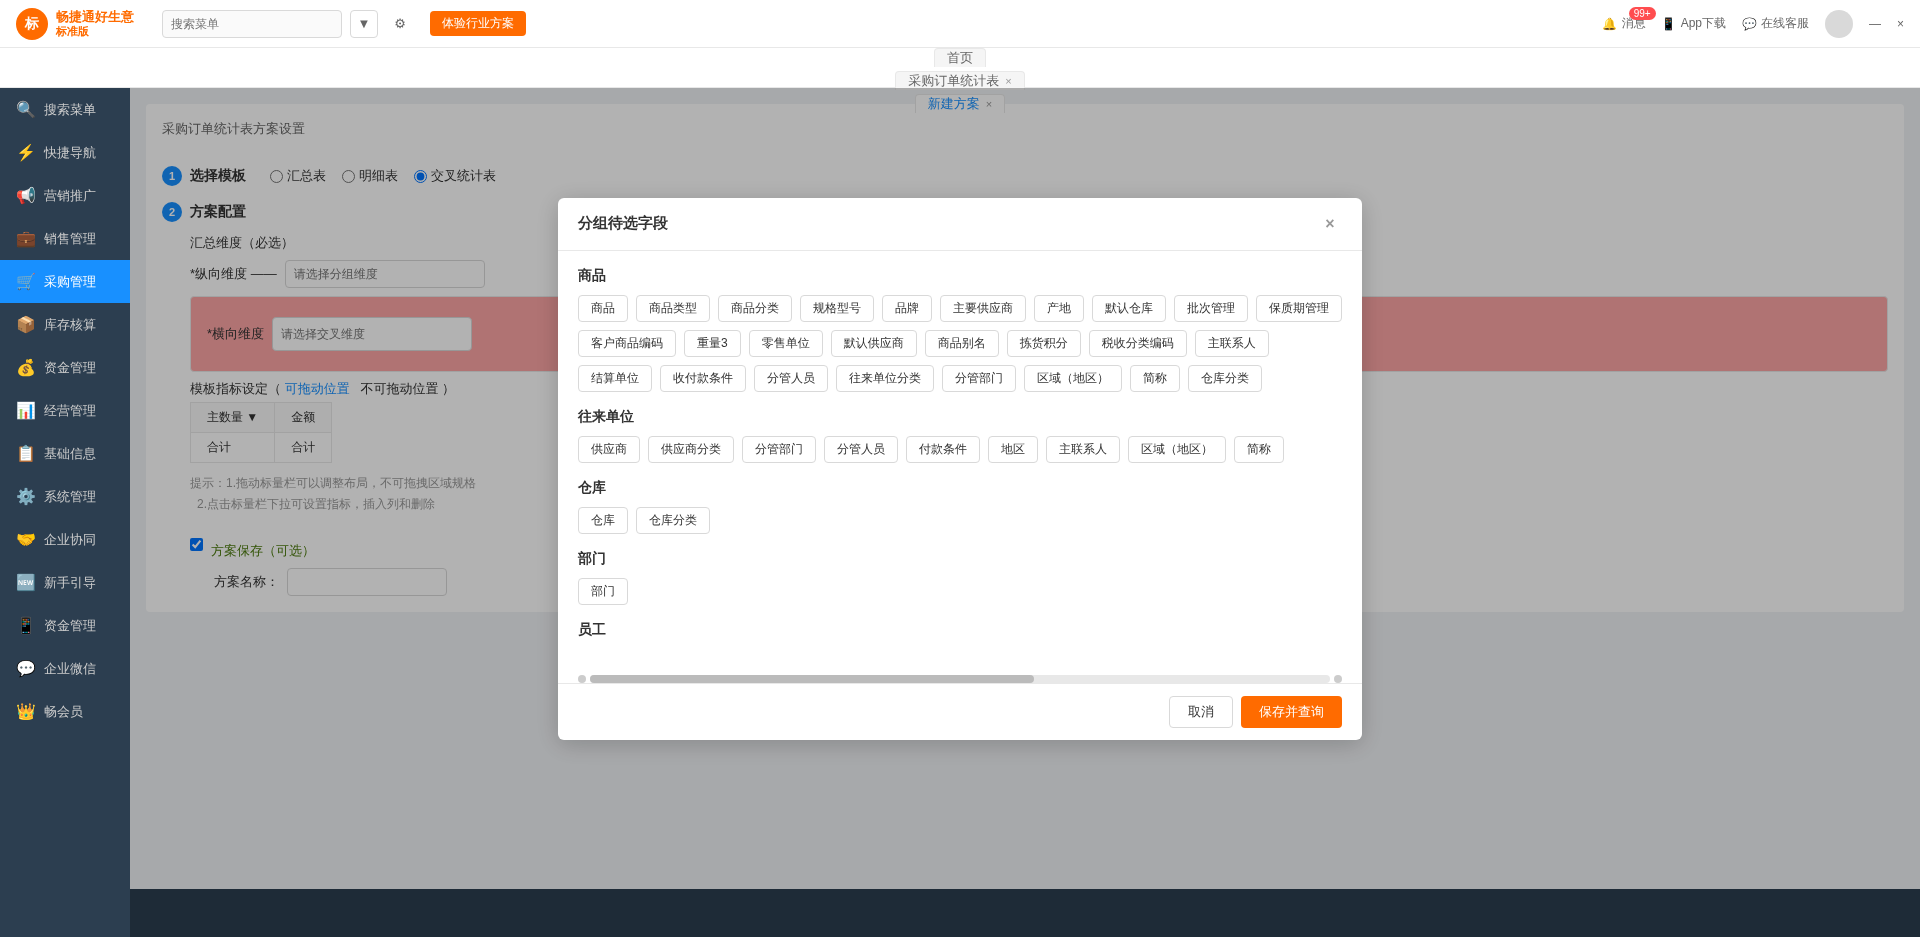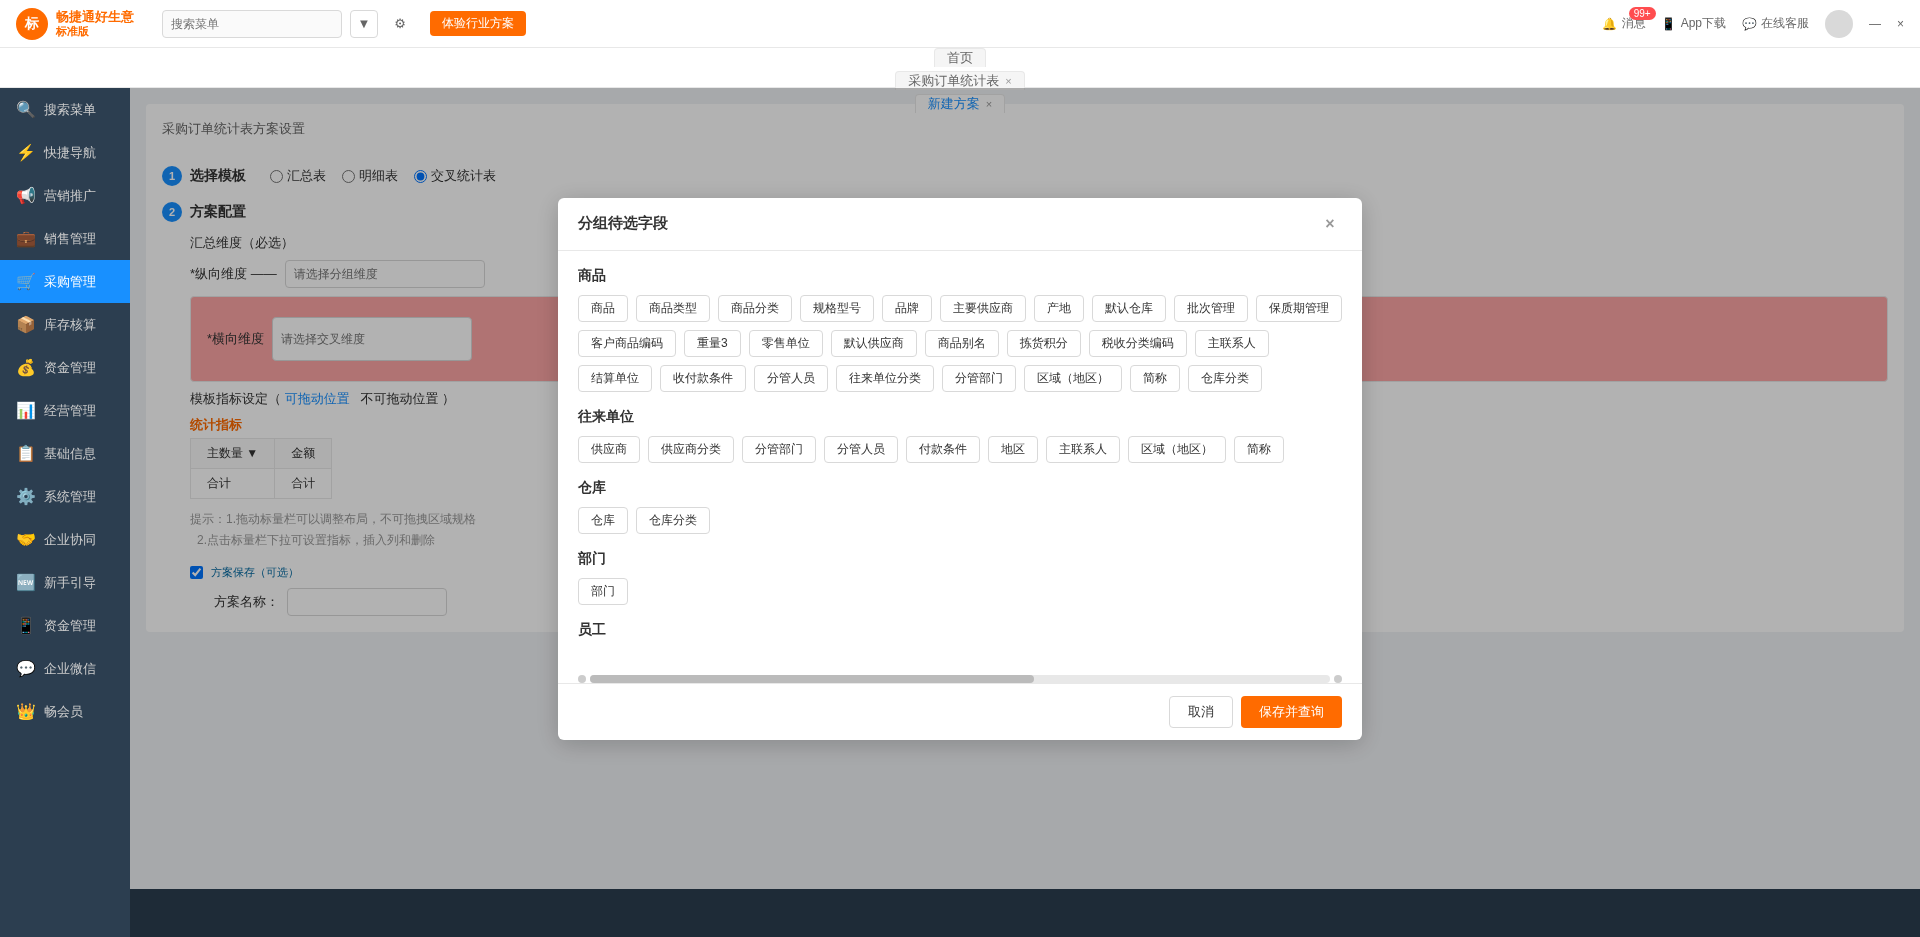--- a/index.html
+++ b/index.html
@@ -384,7 +384,7 @@
     <div style="background:#fca5a5; border:1px solid #e8e8e8; border-radius:4px; padding:12px 16px; margin:8px 0 8px 28px;">
       <div style="margin:8px 0; display:flex; align-items:center; gap:8px;">
         <span style="color:#333; font-size:13px;">*横向维度</span>
-        <input style="width: 200px; height: 44px; border: 1px solid rgb(217, 217, 217); border-radius: 4px; padding: 0px 8px; font-size: 12px;" placeholder="请选择交叉维度">
+        <input style="width: 200px; height: 34px; border: 1px solid rgb(217, 217, 217); border-radius: 4px; padding: 0px 8px; font-size: 12px;" placeholder="请选择交叉维度">
       </div>
     </div>
 

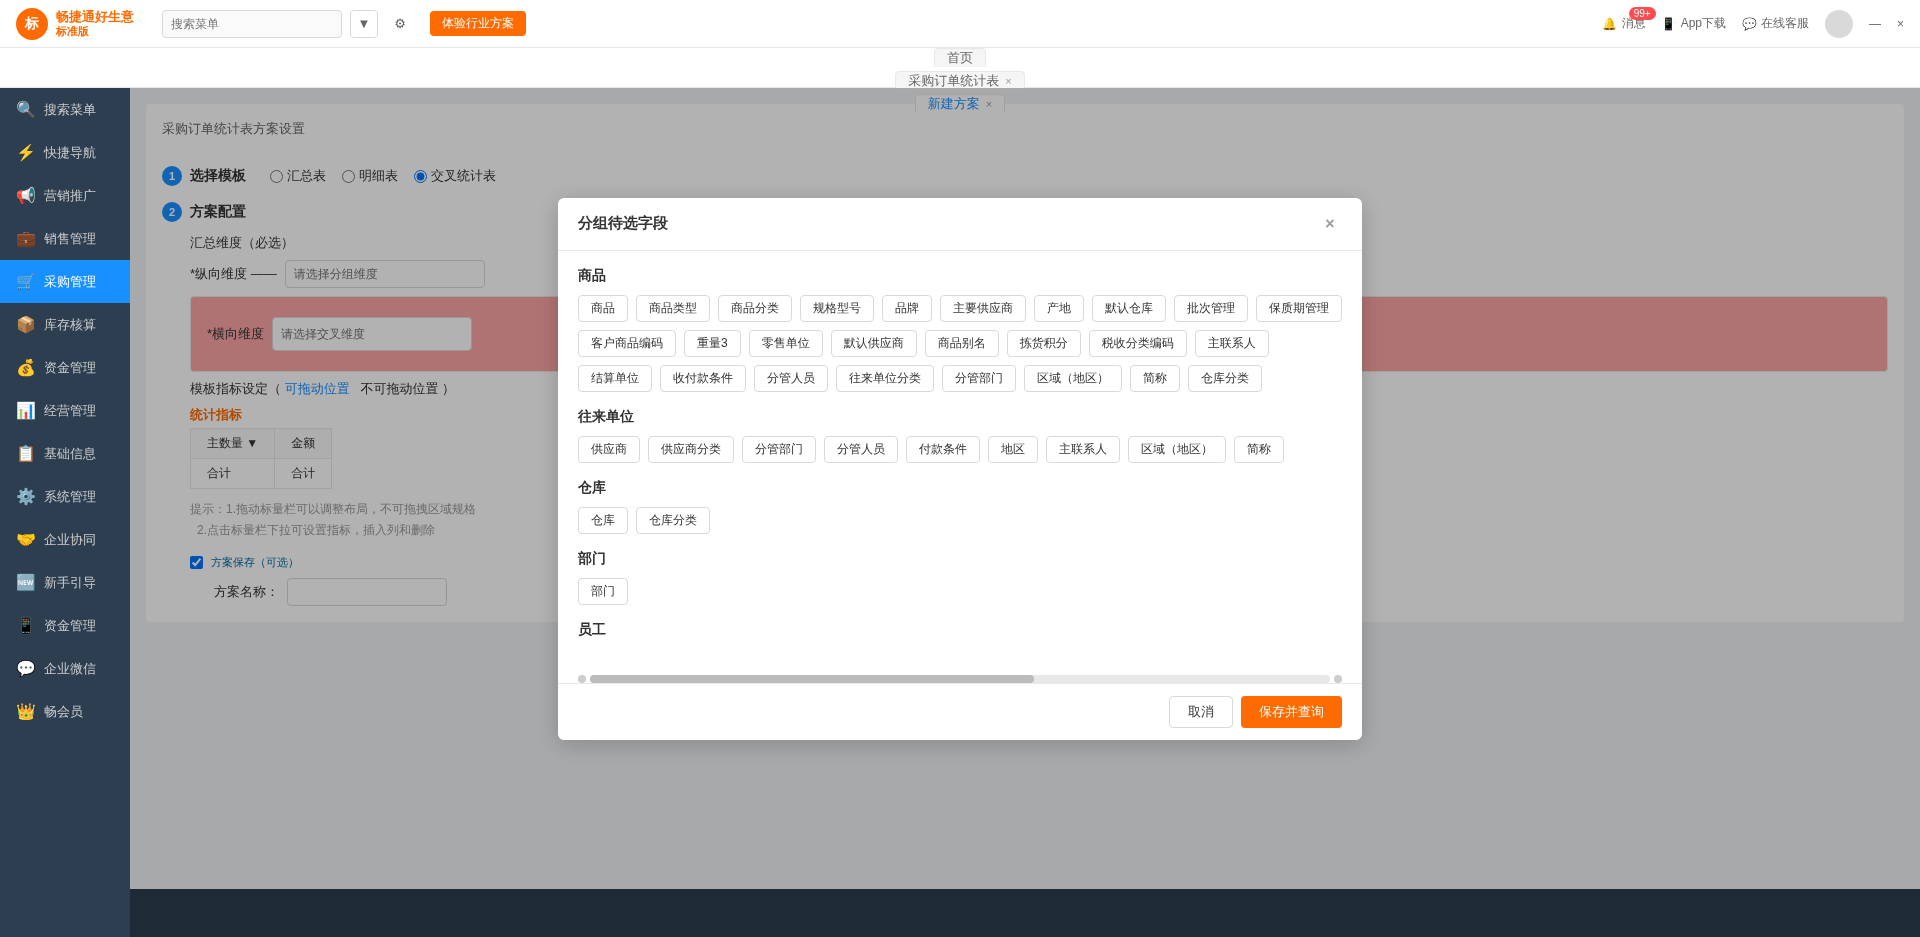--- a/index.html
+++ b/index.html
@@ -392,7 +392,6 @@
       模板指标设定（ <span style="color:#1890ff;">可拖动位置</span> &nbsp; <span>不可拖动位置</span> ）
     </div>
 
-    <div style="margin:8px 0 4px 28px; color:#ff6b00; font-size:13px; font-weight:bold;">统计指标</div>
 
     <table style="margin-left:28px; border-collapse:collapse; font-size:12px; color:#333;">
       <tbody>

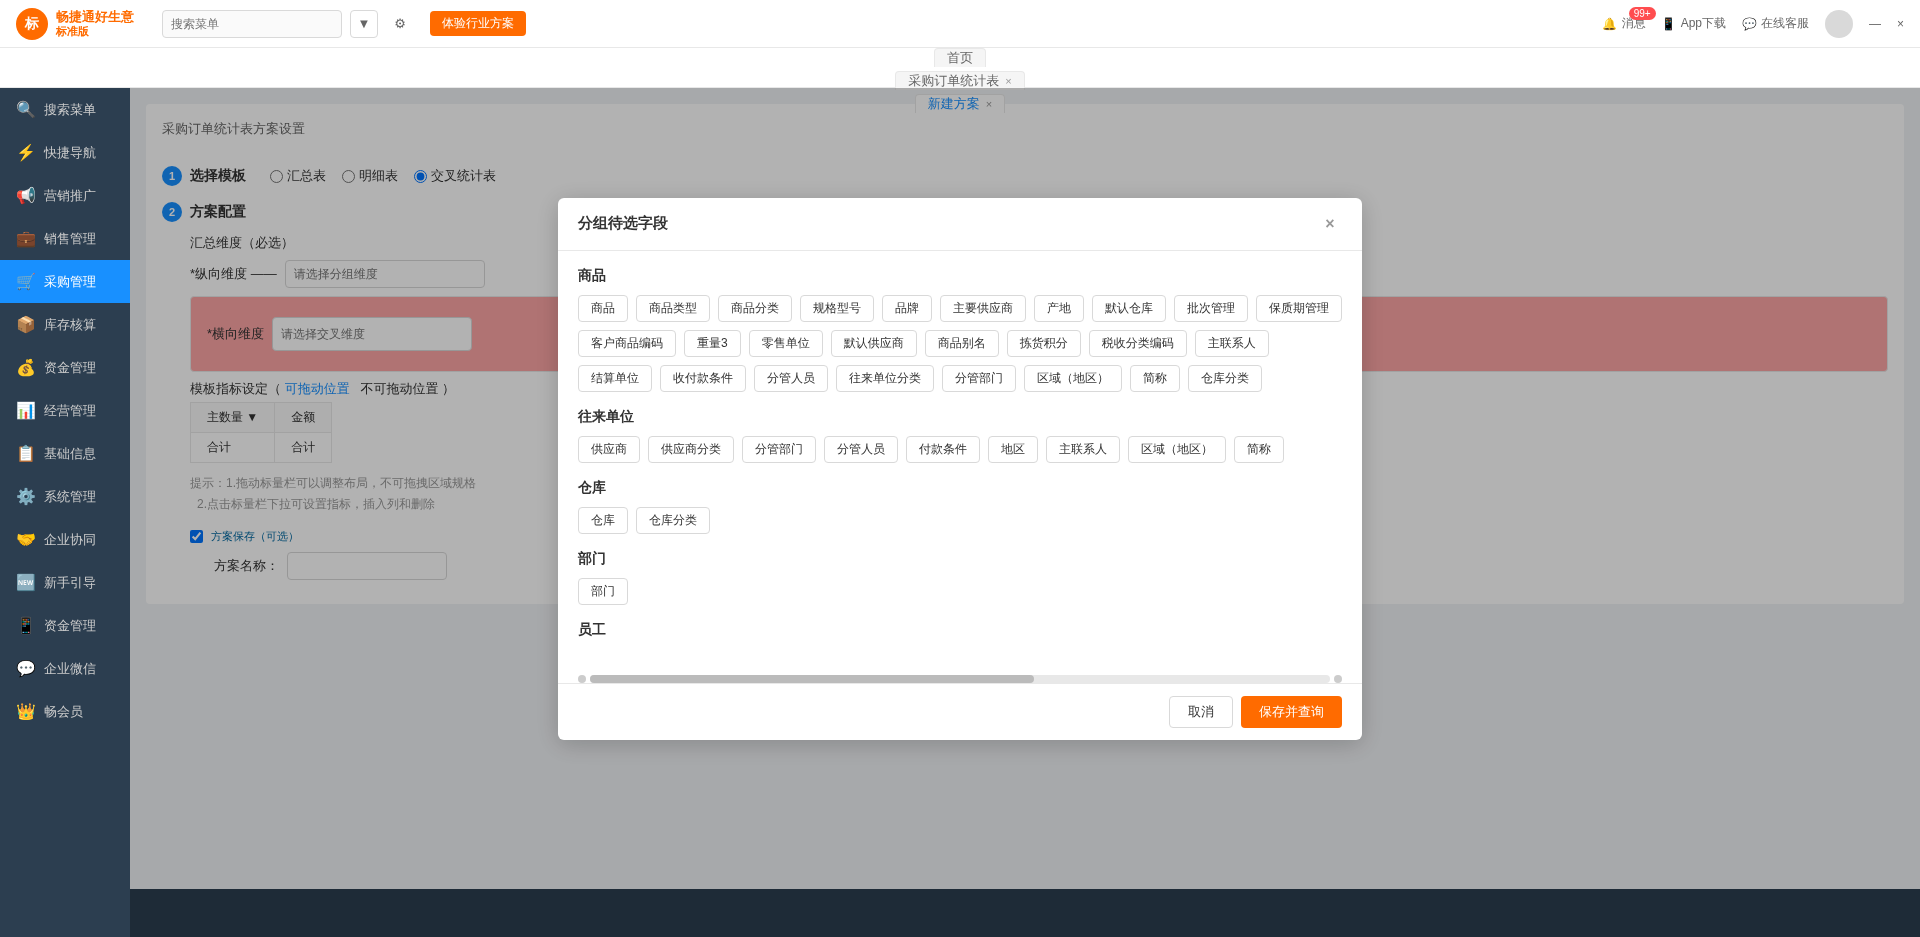--- a/index.html
+++ b/index.html
@@ -411,7 +411,7 @@
 
     <div style="display:flex; align-items:center; gap:8px; margin:16px 0 0 28px;">
       <input type="checkbox" checked="" style="">
-      <span style="font-size:11px; color:#0369a1;">方案保存（可选）</span>
+      <span style="font-size:13px; color:#4d7c0f;margin-top:13px;">方案保存（可选）</span>
     </div>
     <div style="display:flex; align-items:center; gap:8px; margin:8px 0 0 52px;">
       <span style="font-size:13px; color:#333;">方案名称：</span>

